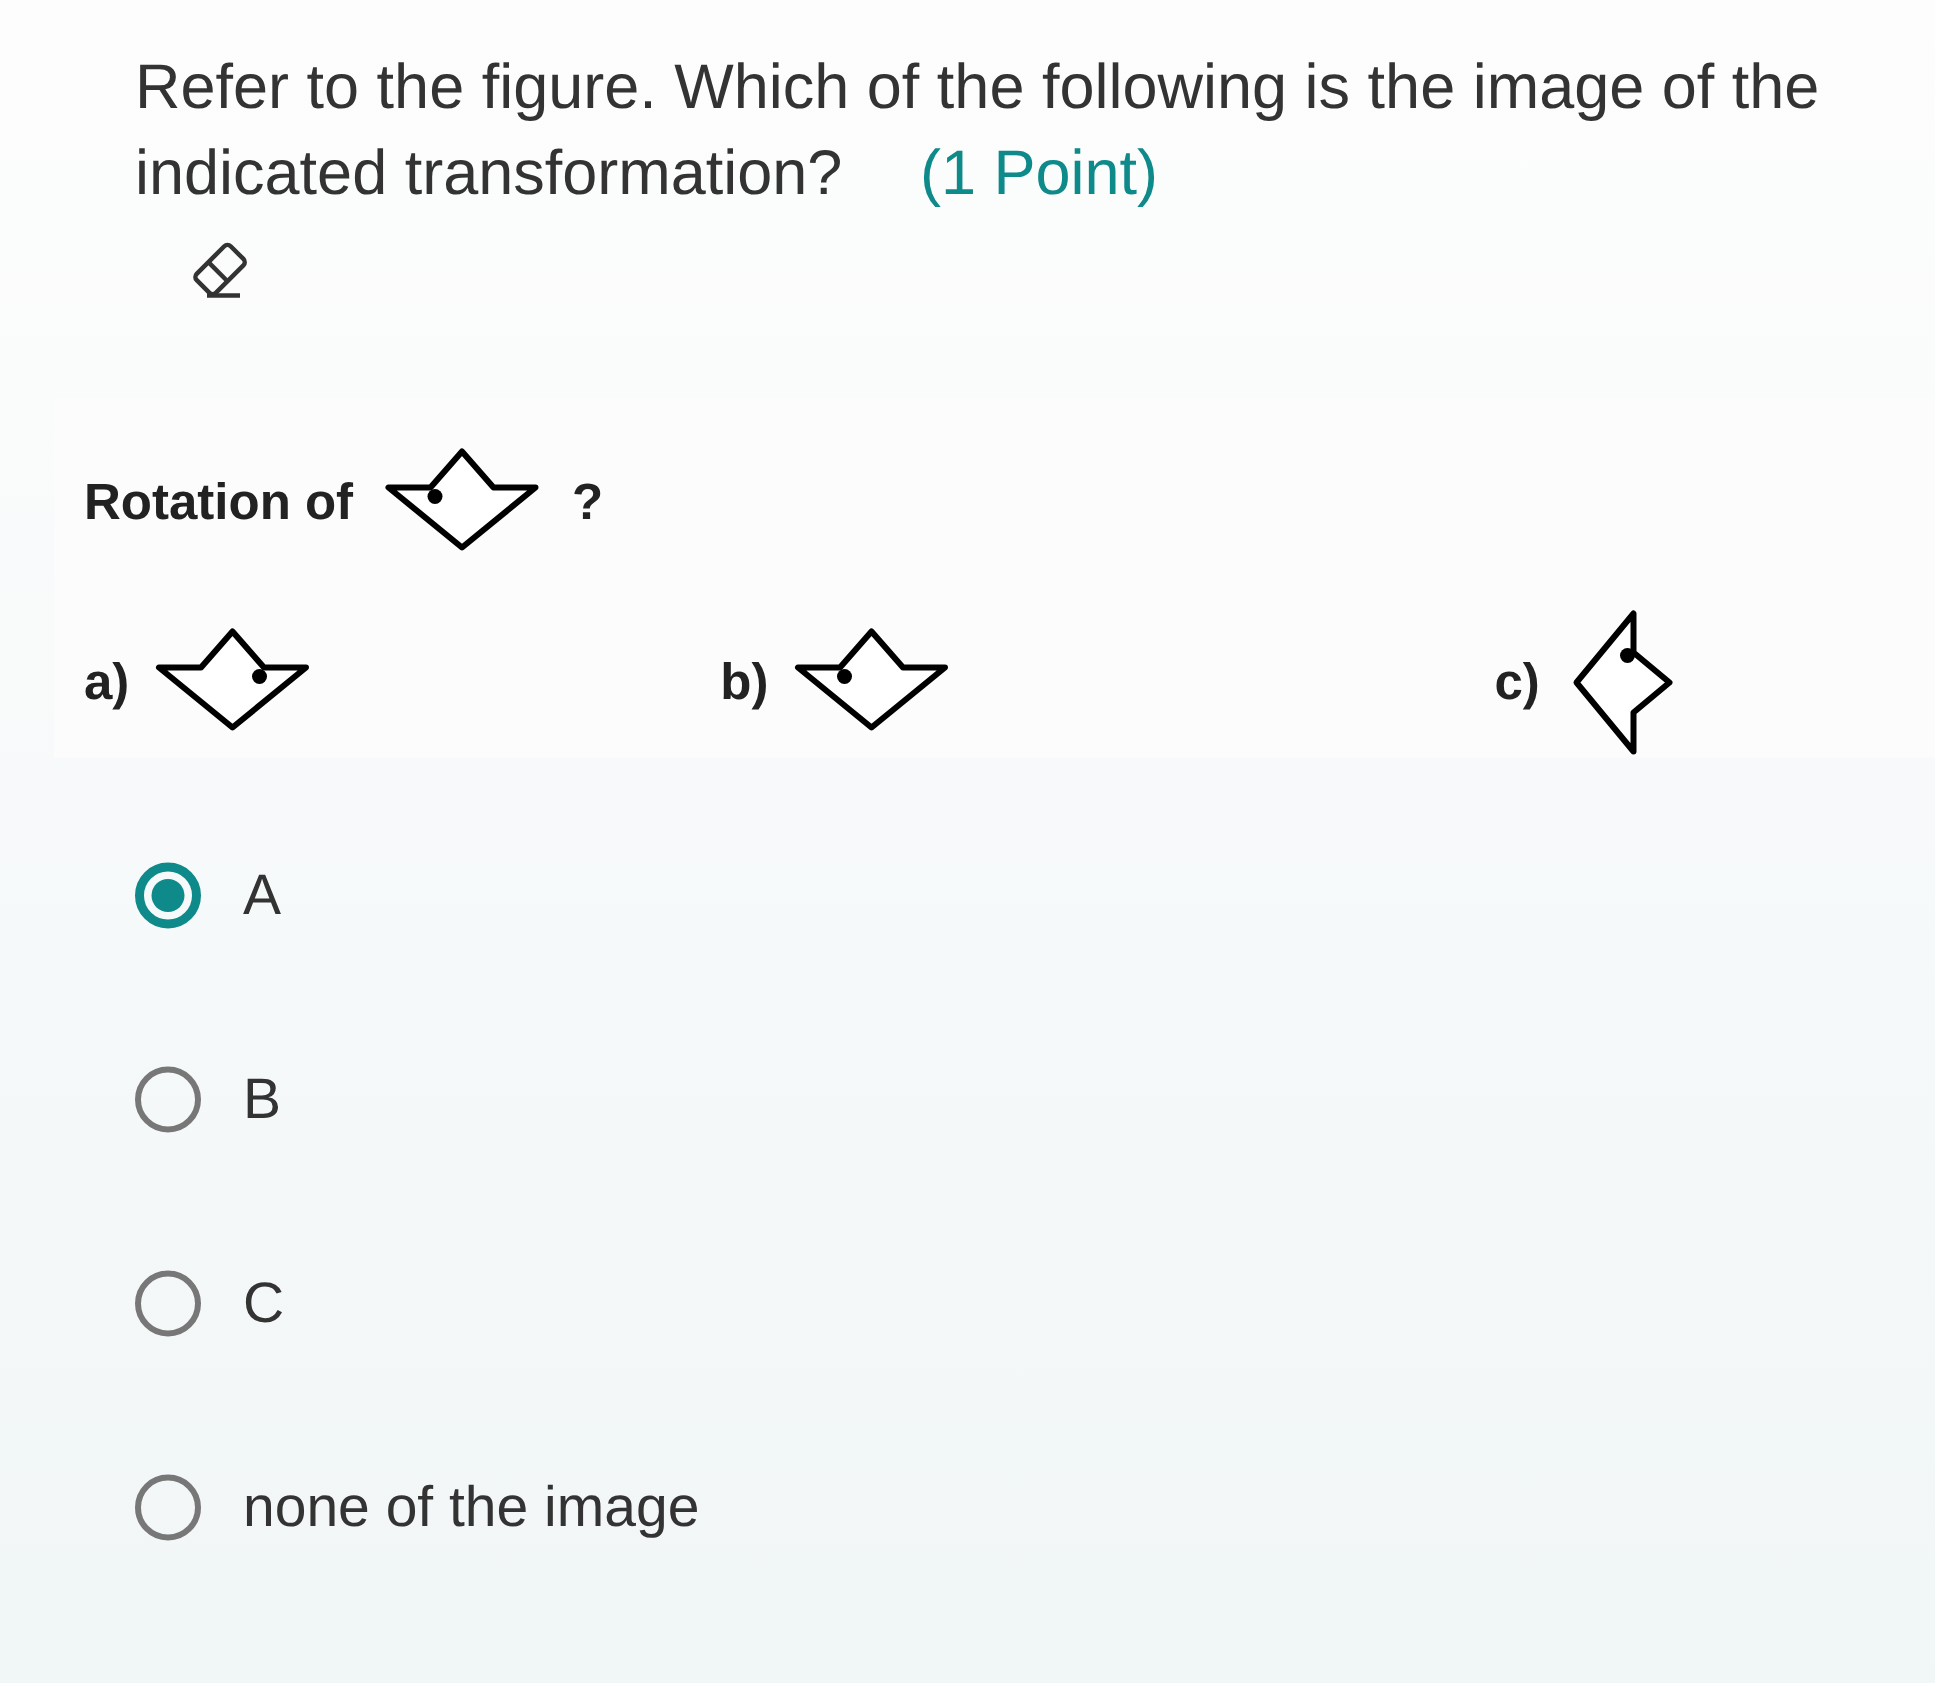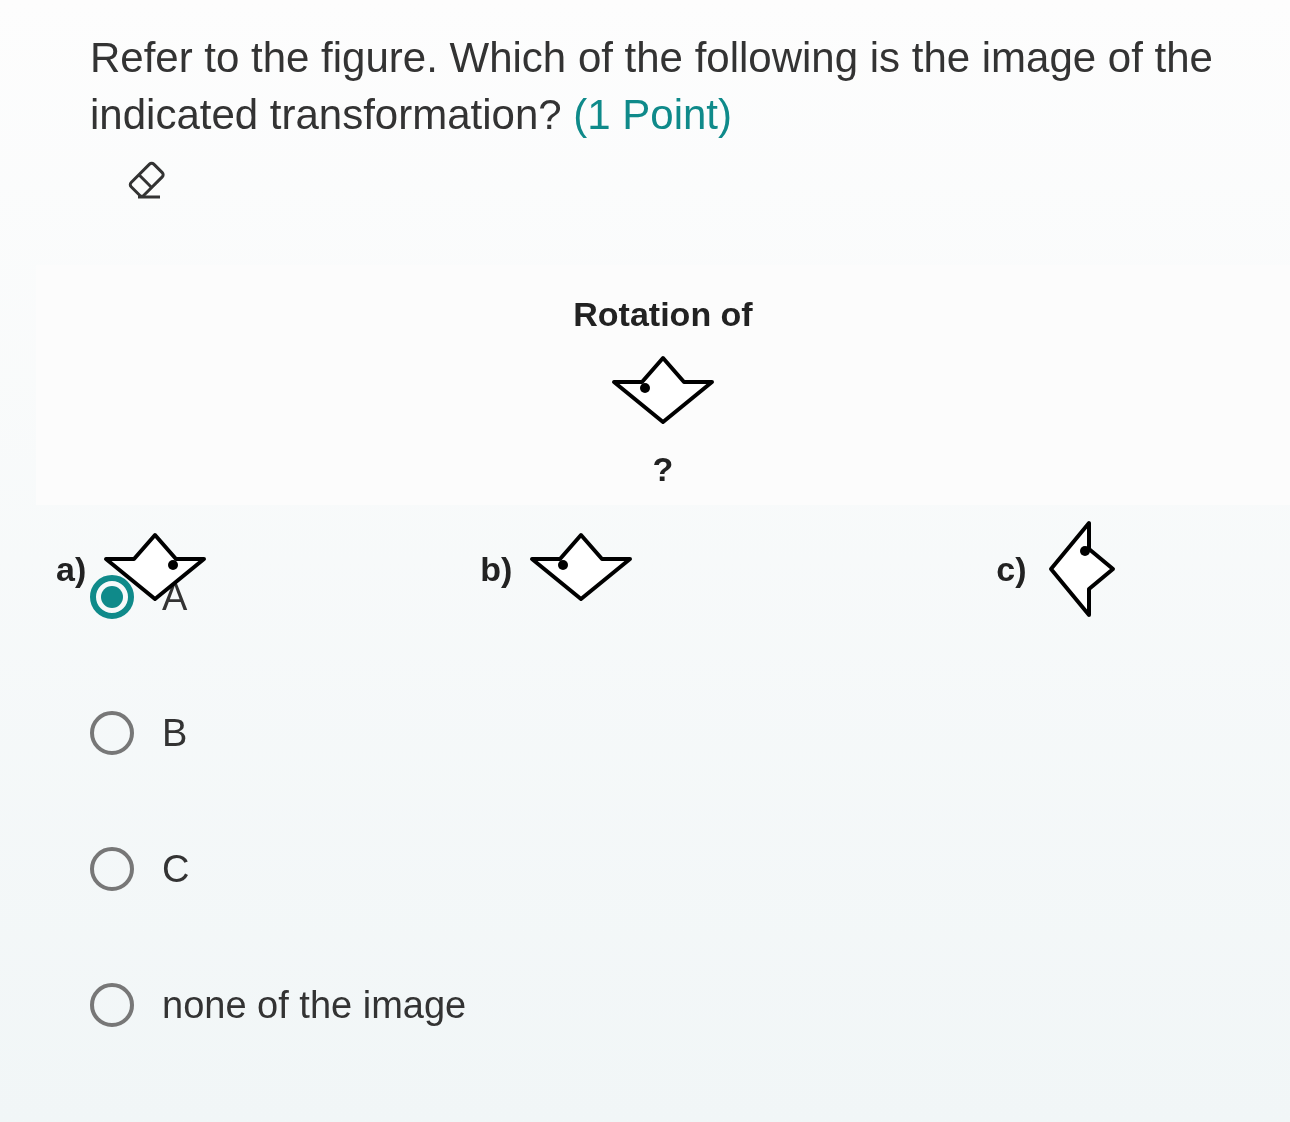--- a/index.html
+++ b/index.html
@@ -23,6 +23,7 @@
   .points {
     color: #0f8a8a;
     font-weight: 400;
+    margin-left: 40px;
   }
   .eraser-row {
     margin-top: 10px;

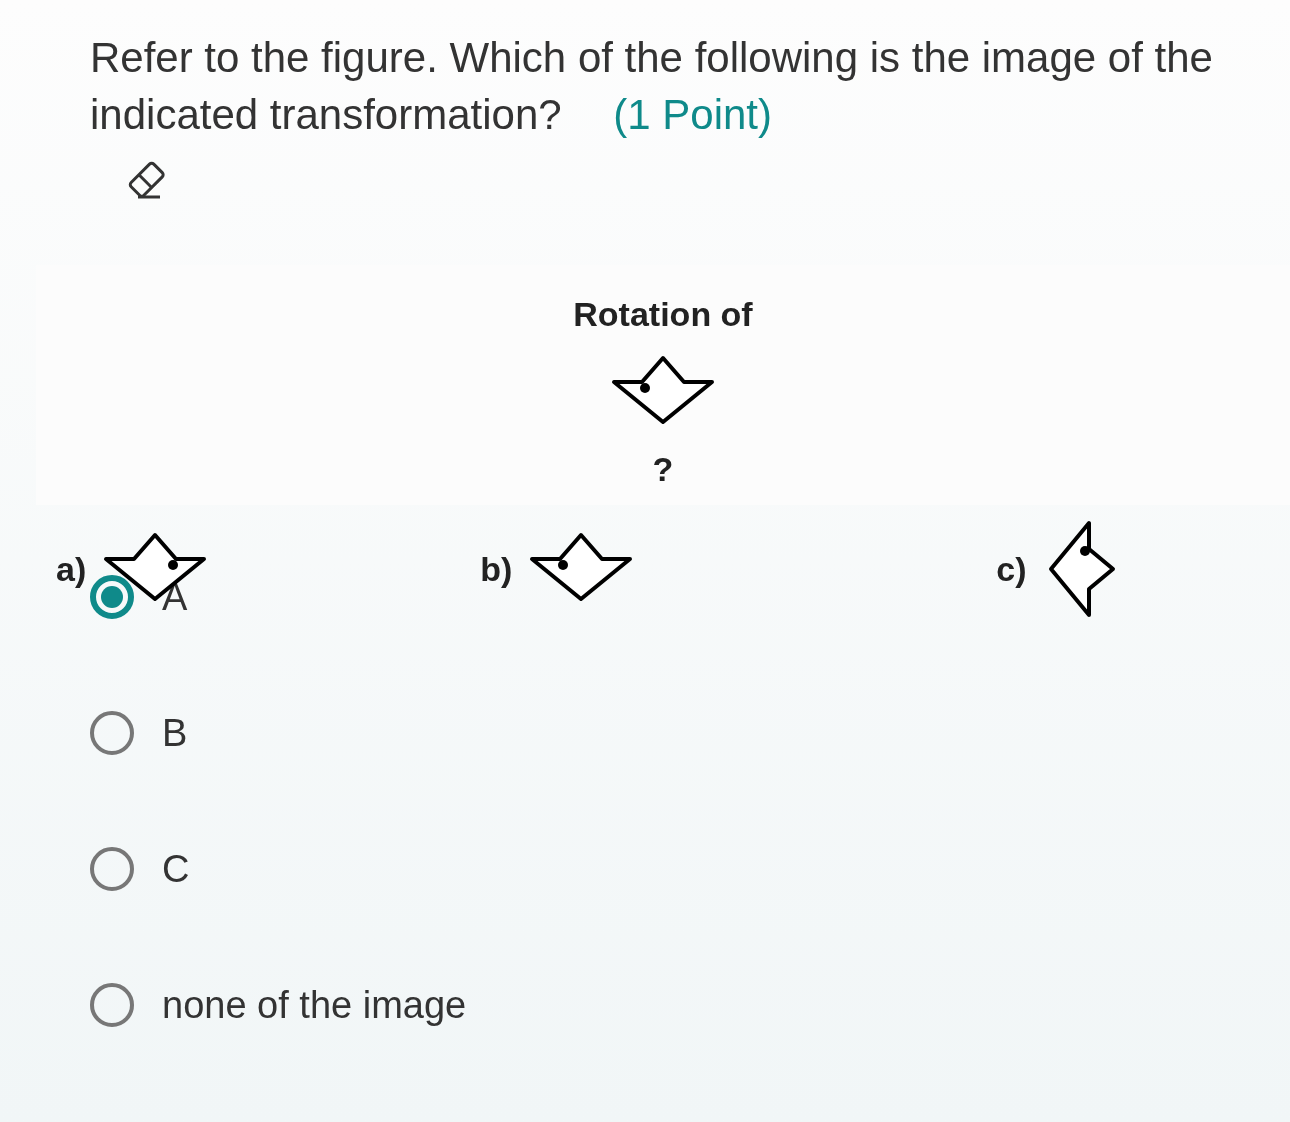--- a/index.html
+++ b/index.html
@@ -44,7 +44,6 @@
     font-weight: 600;
     color: #222;
     margin-bottom: 30px;
-    flex-direction: column;
   }
   .answer-row {
     display: flex;

